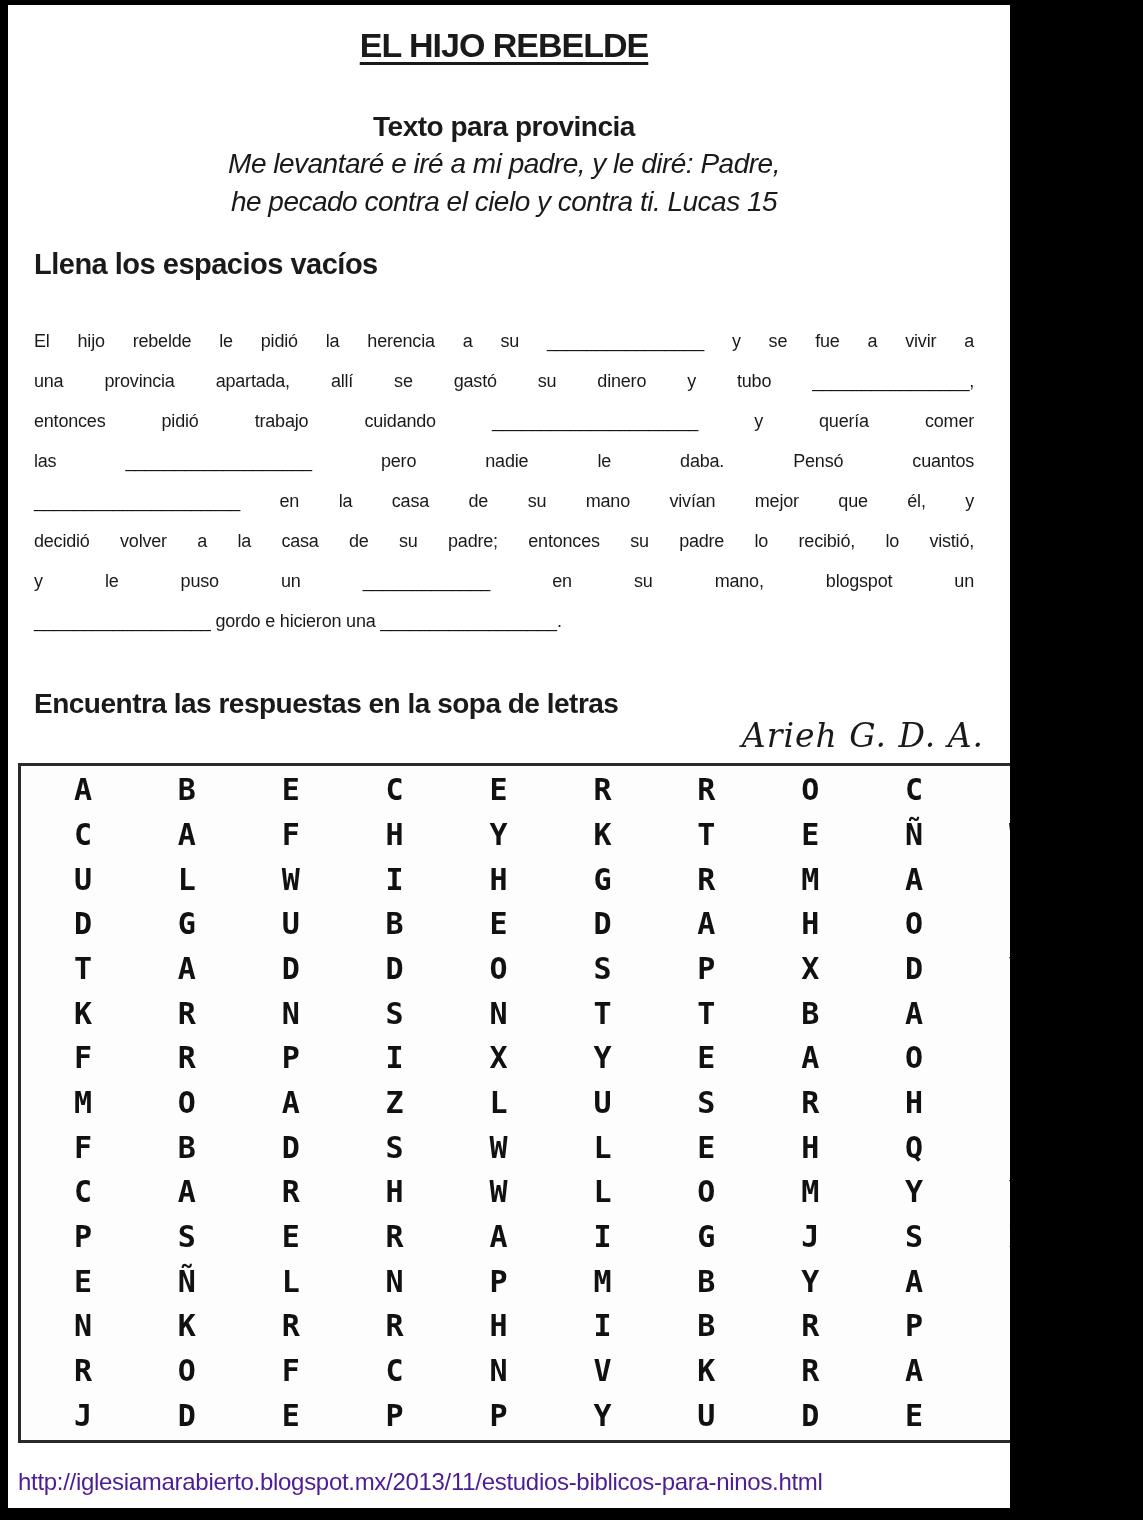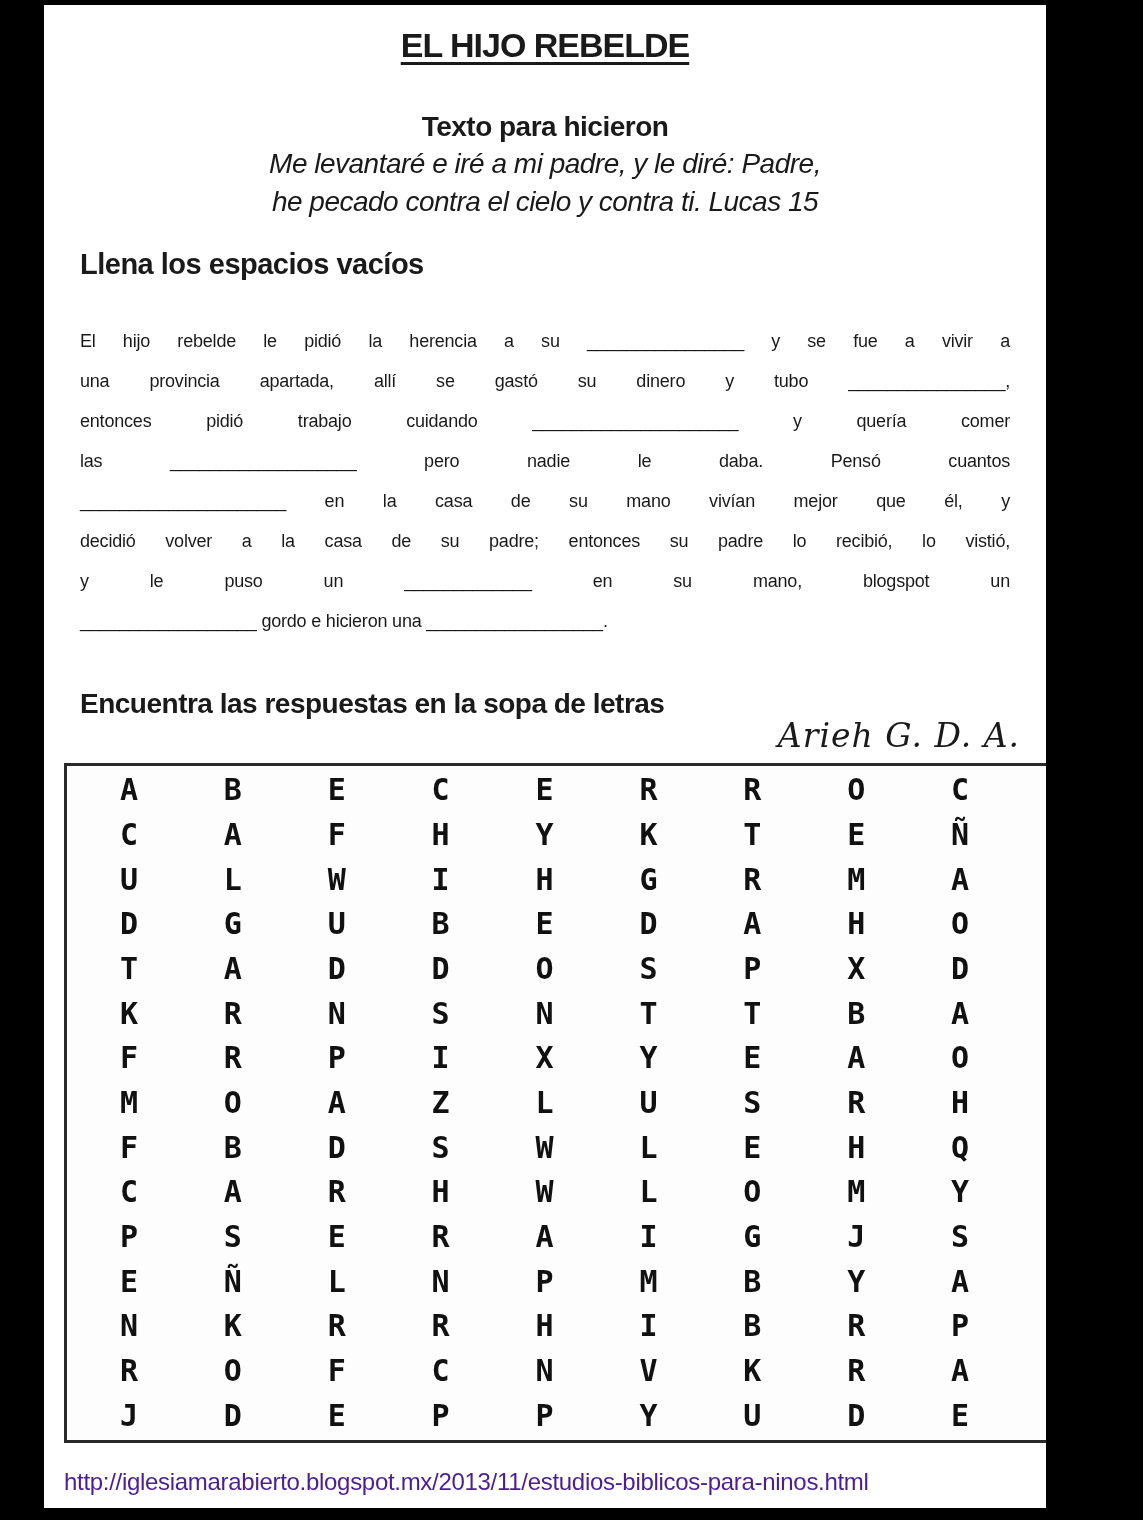--- a/index.html
+++ b/index.html
@@ -12,11 +12,10 @@
     border-right: 8px solid #000;
     border-top: 5px solid #000;
     border-bottom: 12px solid #000;
-    padding: 8px 22px 0 22px;
+    padding: 8px 22px 0 12px;
     overflow: hidden;
     font-family: "Liberation Sans", sans-serif;
     color: #1a1a1a;
-    margin-left: 36px;
   }
   .title {
     margin: 10px 0 0 0;

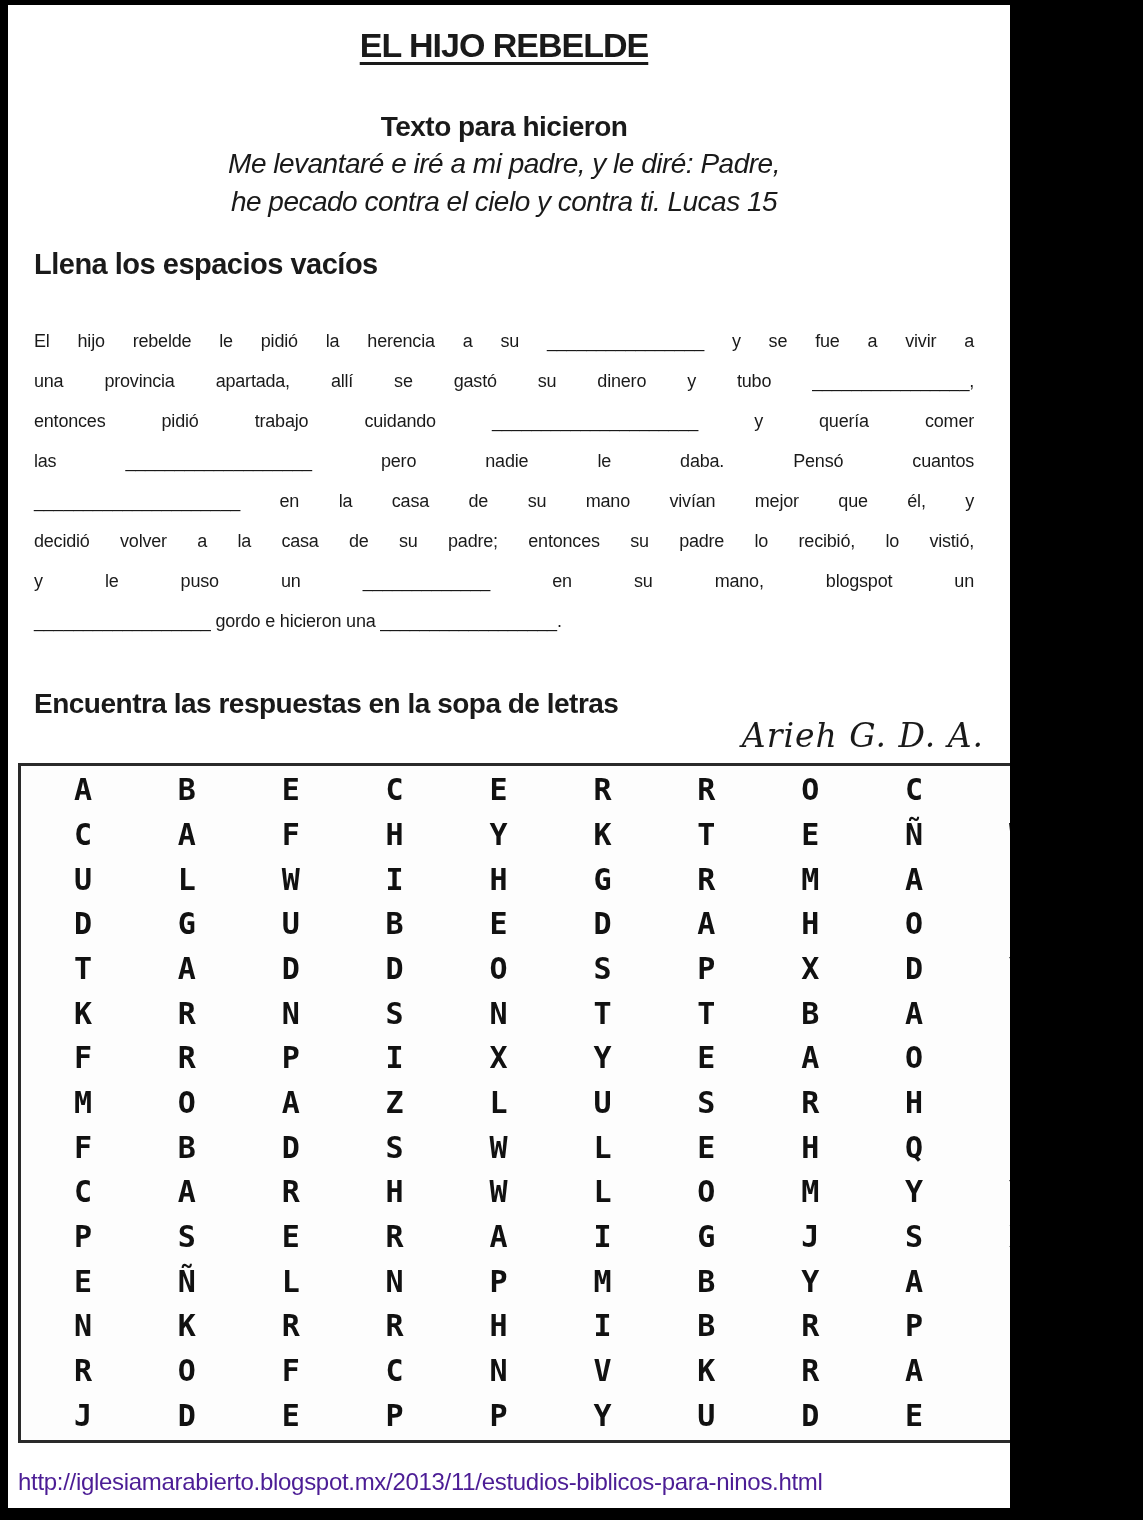--- a/index.html
+++ b/index.html
@@ -116,7 +116,7 @@
   <h1 class="title">EL HIJO REBELDE</h1>
 
   <div class="mem-block">
-    <div class="mem-heading">Texto para hicieron</div>
+    <div class="mem-heading">Texto para provincia</div>
     <div class="mem-verse">Me levantaré e iré a mi padre, y le diré: Padre,</div>
     <div class="mem-verse">he pecado contra el cielo y contra ti. Lucas 15</div>
   </div>

